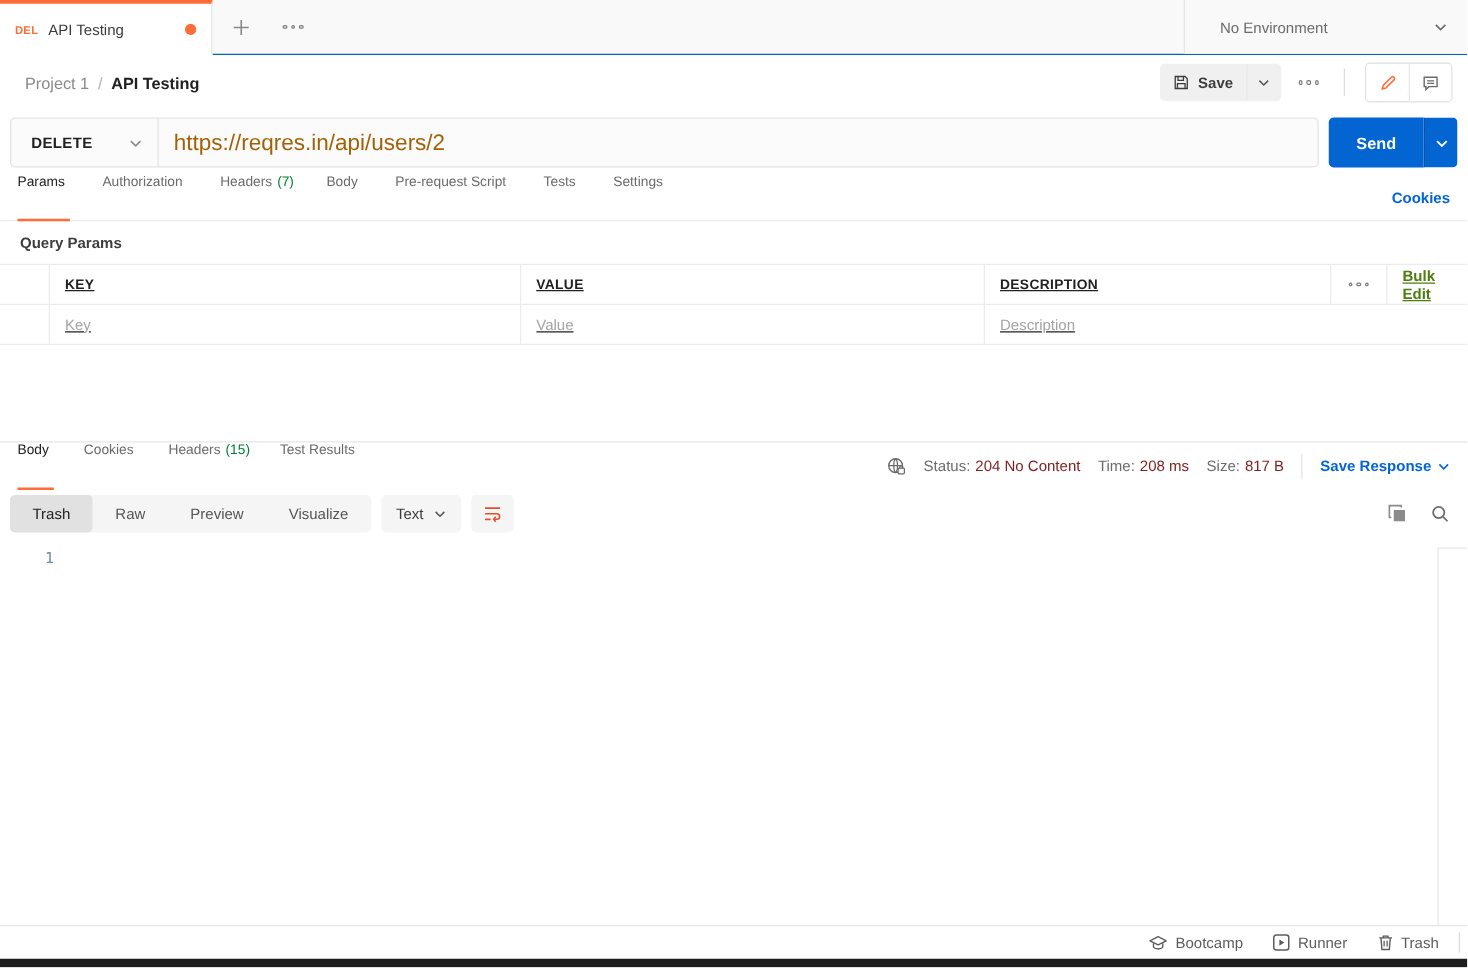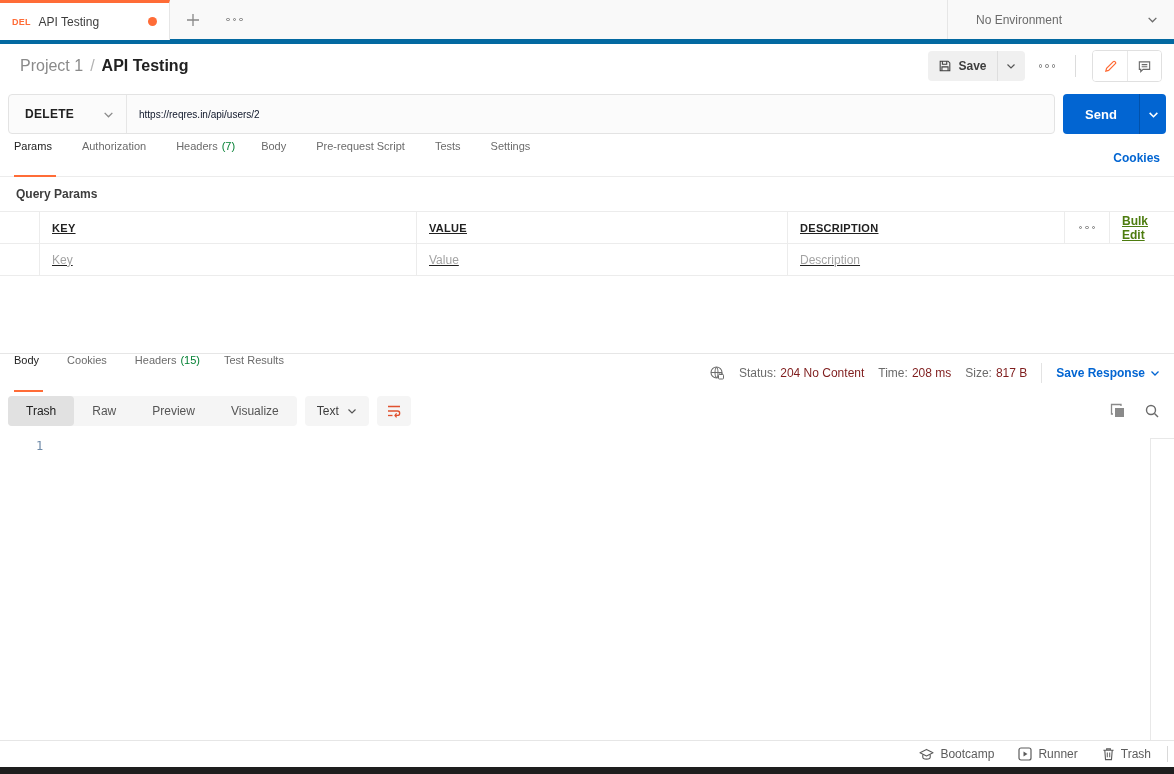--- a/index.html
+++ b/index.html
@@ -8,7 +8,7 @@
   .app { width:1174px; height:774px; display:flex; flex-direction:column; overflow:hidden; background:#fff; position:relative; }
 
   
-  .tabstrip { height:44px; display:flex; align-items:stretch; background:#f9f9f9; border-bottom:5px solid #0369a1; flex:none; }
+  .tabstrip { height:44px; display:flex; align-items:stretch; background:#f9f9f9; border-bottom:1px solid #0369a1; flex:none; }
   .tab-active { width:170px; background:#fff; border-top:3px solid #ff6c37; border-right:1px solid #e6e6e6; display:flex; align-items:center; padding:0 12px; gap:8px; margin-bottom:-1px; }
   .tab-method { color:#ff6c37; font-size:9px; font-weight:bold; letter-spacing:.2px; }
   .tab-title { font-size:12px; color:#3d3d3d; flex:1; }

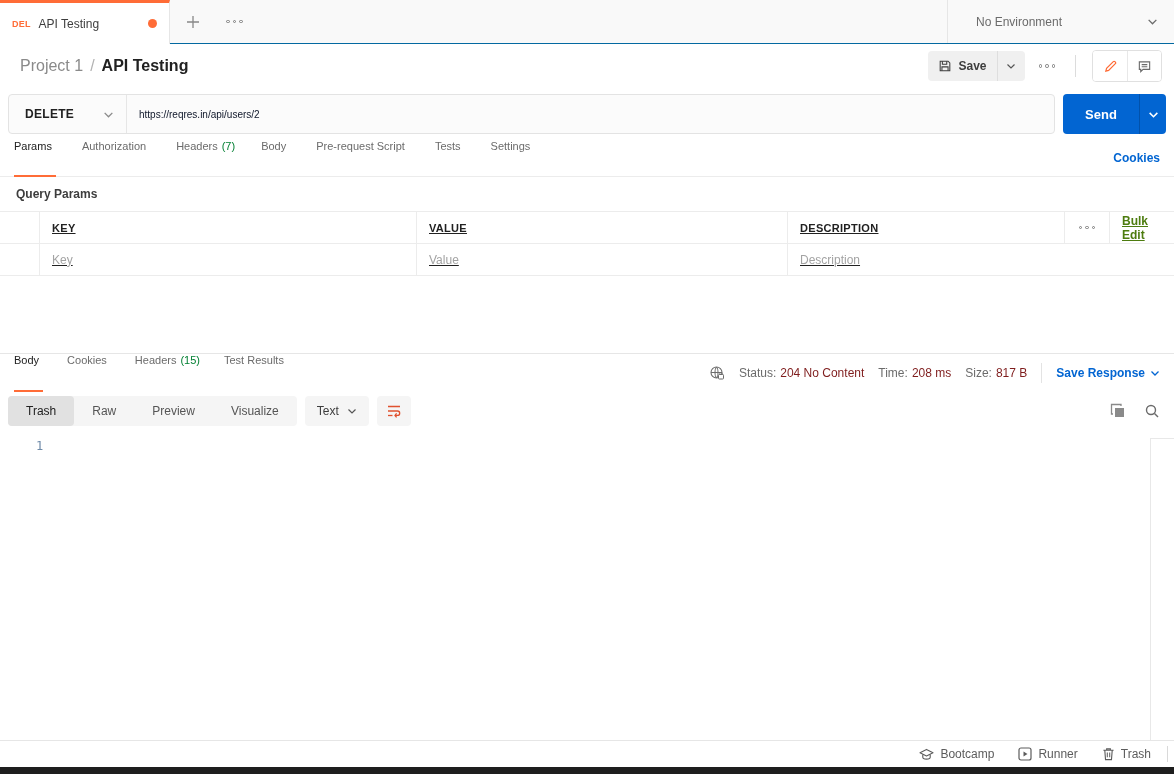--- a/index.html
+++ b/index.html
@@ -24,7 +24,7 @@
 
   
   .crumbrow { height:44px; display:flex; align-items:center; padding:0 12px 0 20px; background:#fff; flex:none; }
-  .crumb { display:flex; align-items:flex-end; gap:7px; font-size:16px; }
+  .crumb { display:flex; align-items:flex-end; gap:7px; font-size:13px; }
   .crumb-project { color:#8a8a8a; }
   .crumb-sep { color:#b3b3b3; }
   .crumb-current { color:#212121; font-weight:600; }

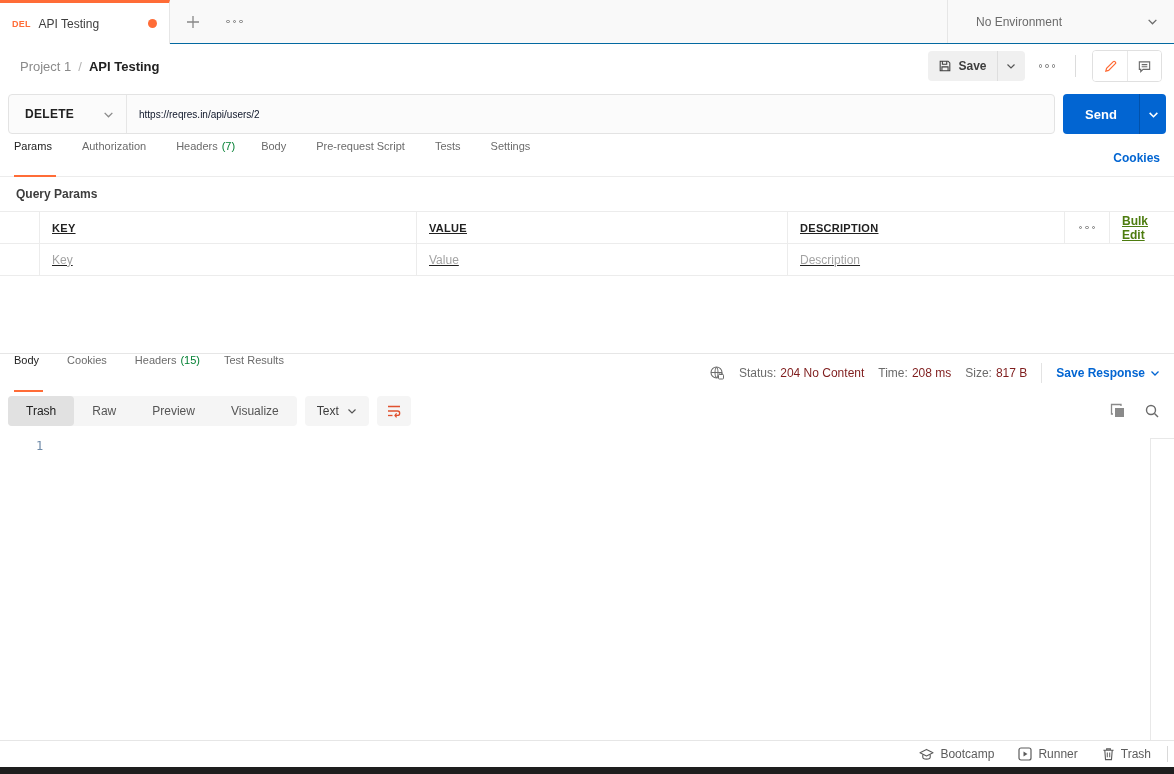--- a/index.html
+++ b/index.html
@@ -42,7 +42,7 @@
   .urlbar { flex:1; height:40px; display:flex; align-items:center; background:#fbfbfb; border:1px solid #e3e3e3; border-radius:4px; }
   .method { width:118px; height:100%; display:flex; align-items:center; justify-content:space-between; padding:0 12px 0 16px; border-right:1px solid #e6e6e6; cursor:pointer; }
   .method-label { font-size:12px; font-weight:700; color:#212121; letter-spacing:.3px; }
-  .url-text { flex:1; font-size:10px; color:#0f172a; padding:0 12px; cursor:text; }
+  .url-text { flex:1; font-size:18px; color:#a16207; padding:0 12px; cursor:text; }
   .send-group { display:flex; flex:none; }
   .send-btn { background:#0265d2; color:#fff; border:none; border-radius:4px 0 0 4px; height:40px; width:76px; font-size:13px; font-weight:700; cursor:pointer; font-family:inherit; }
   .send-chev { background:#0265d2; border:none; border-left:1px solid rgba(0,0,0,.18); border-radius:0 4px 4px 0; width:27px; height:40px; display:flex; align-items:center; justify-content:center; cursor:pointer; }

